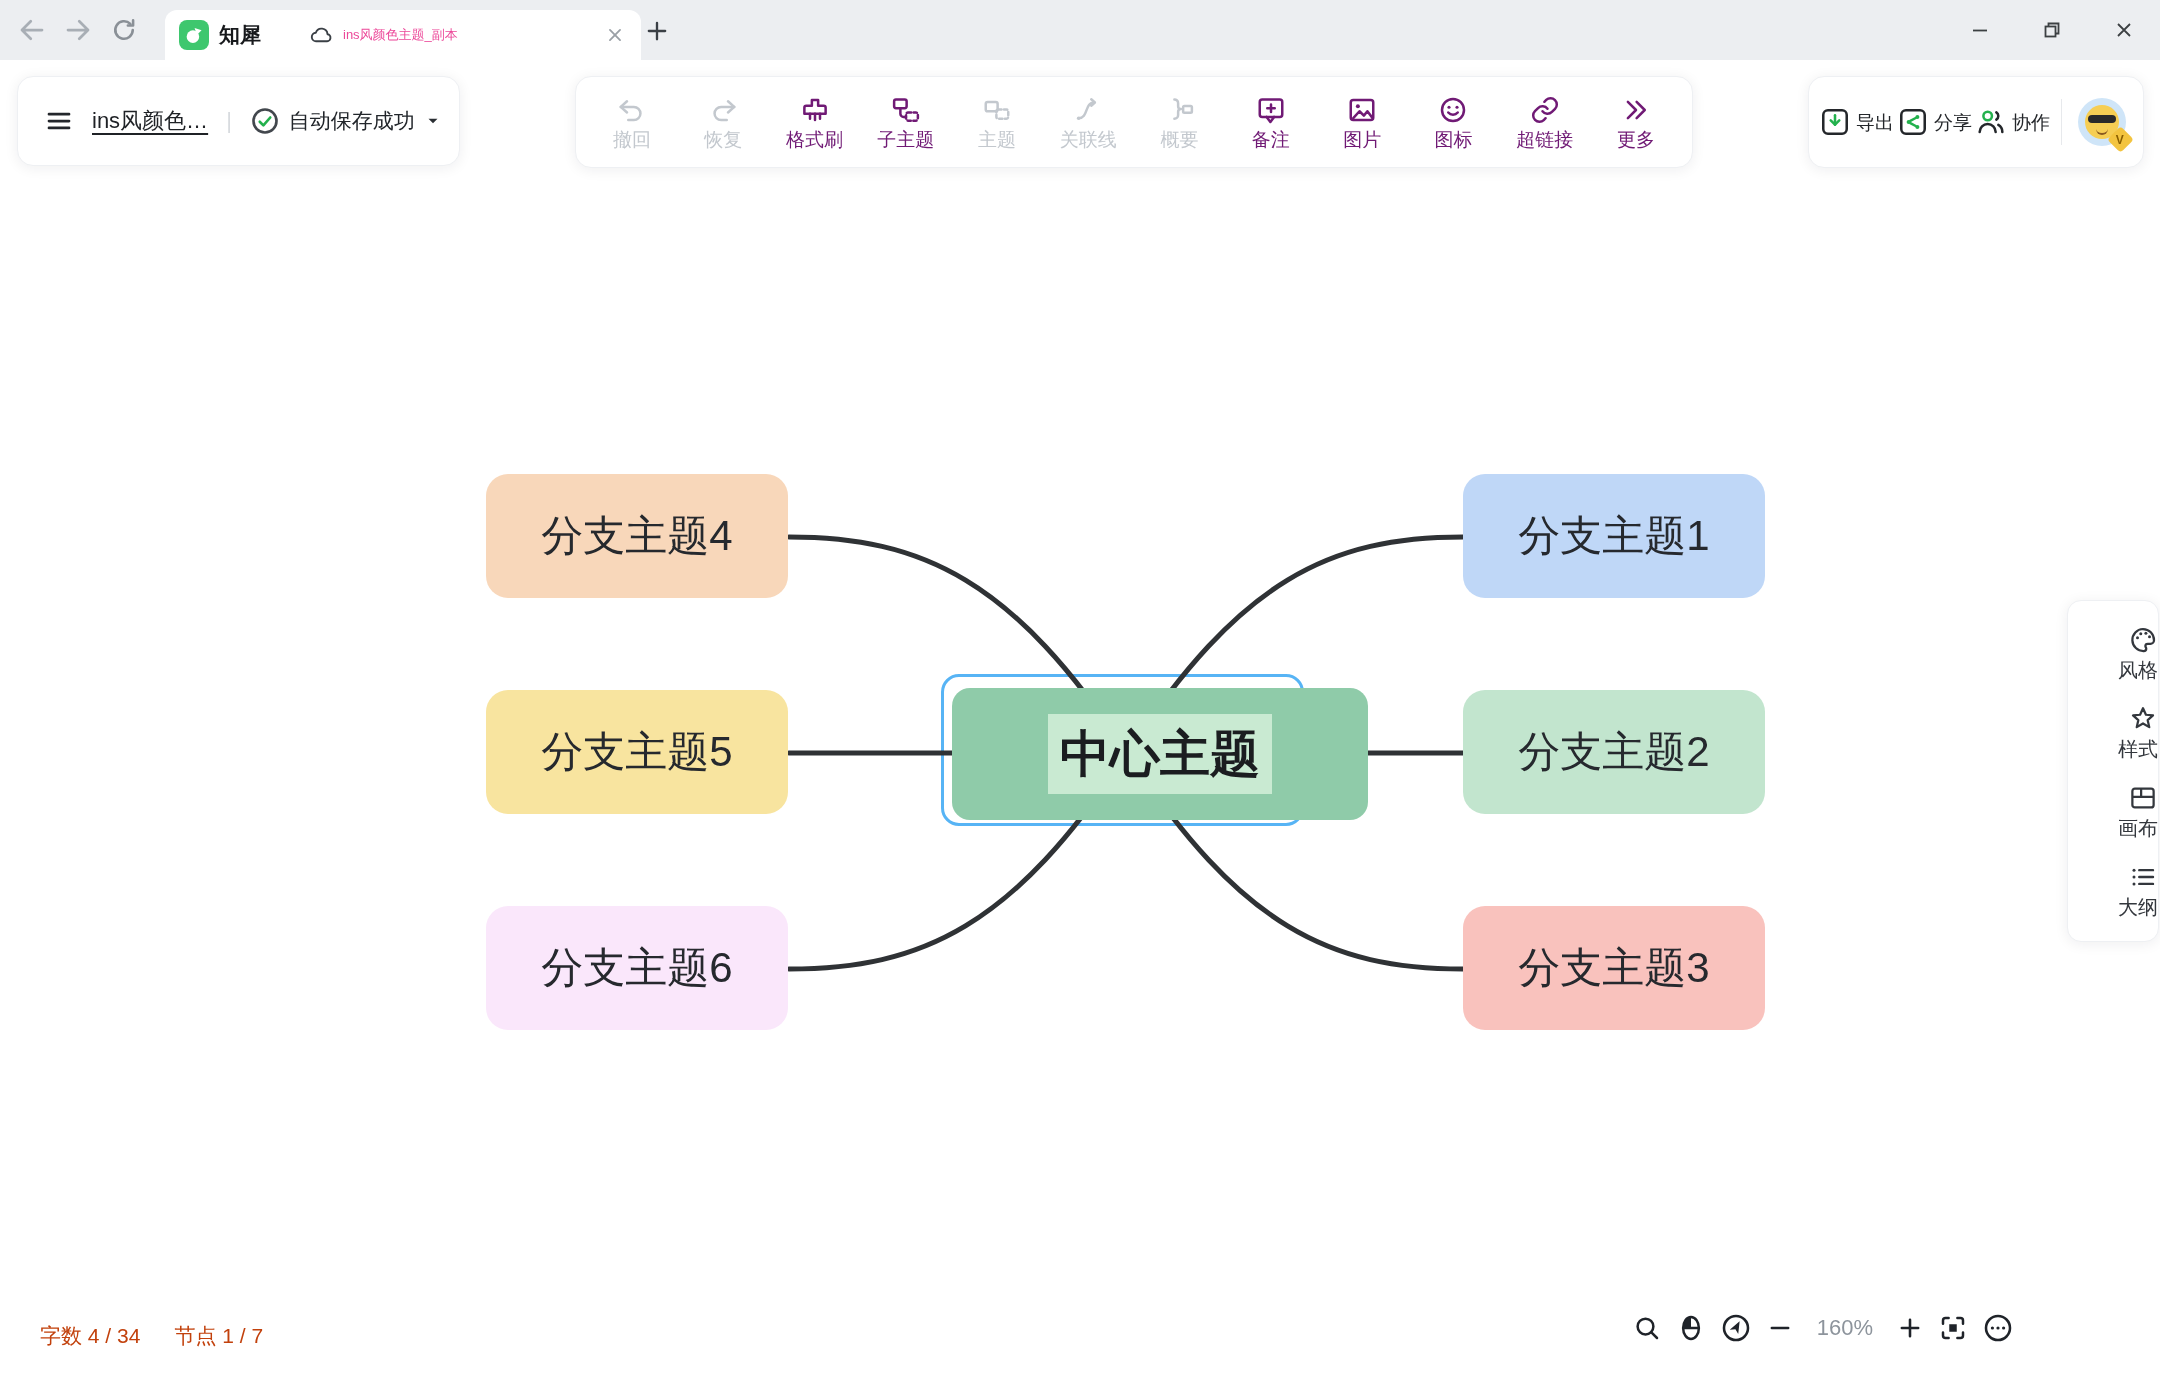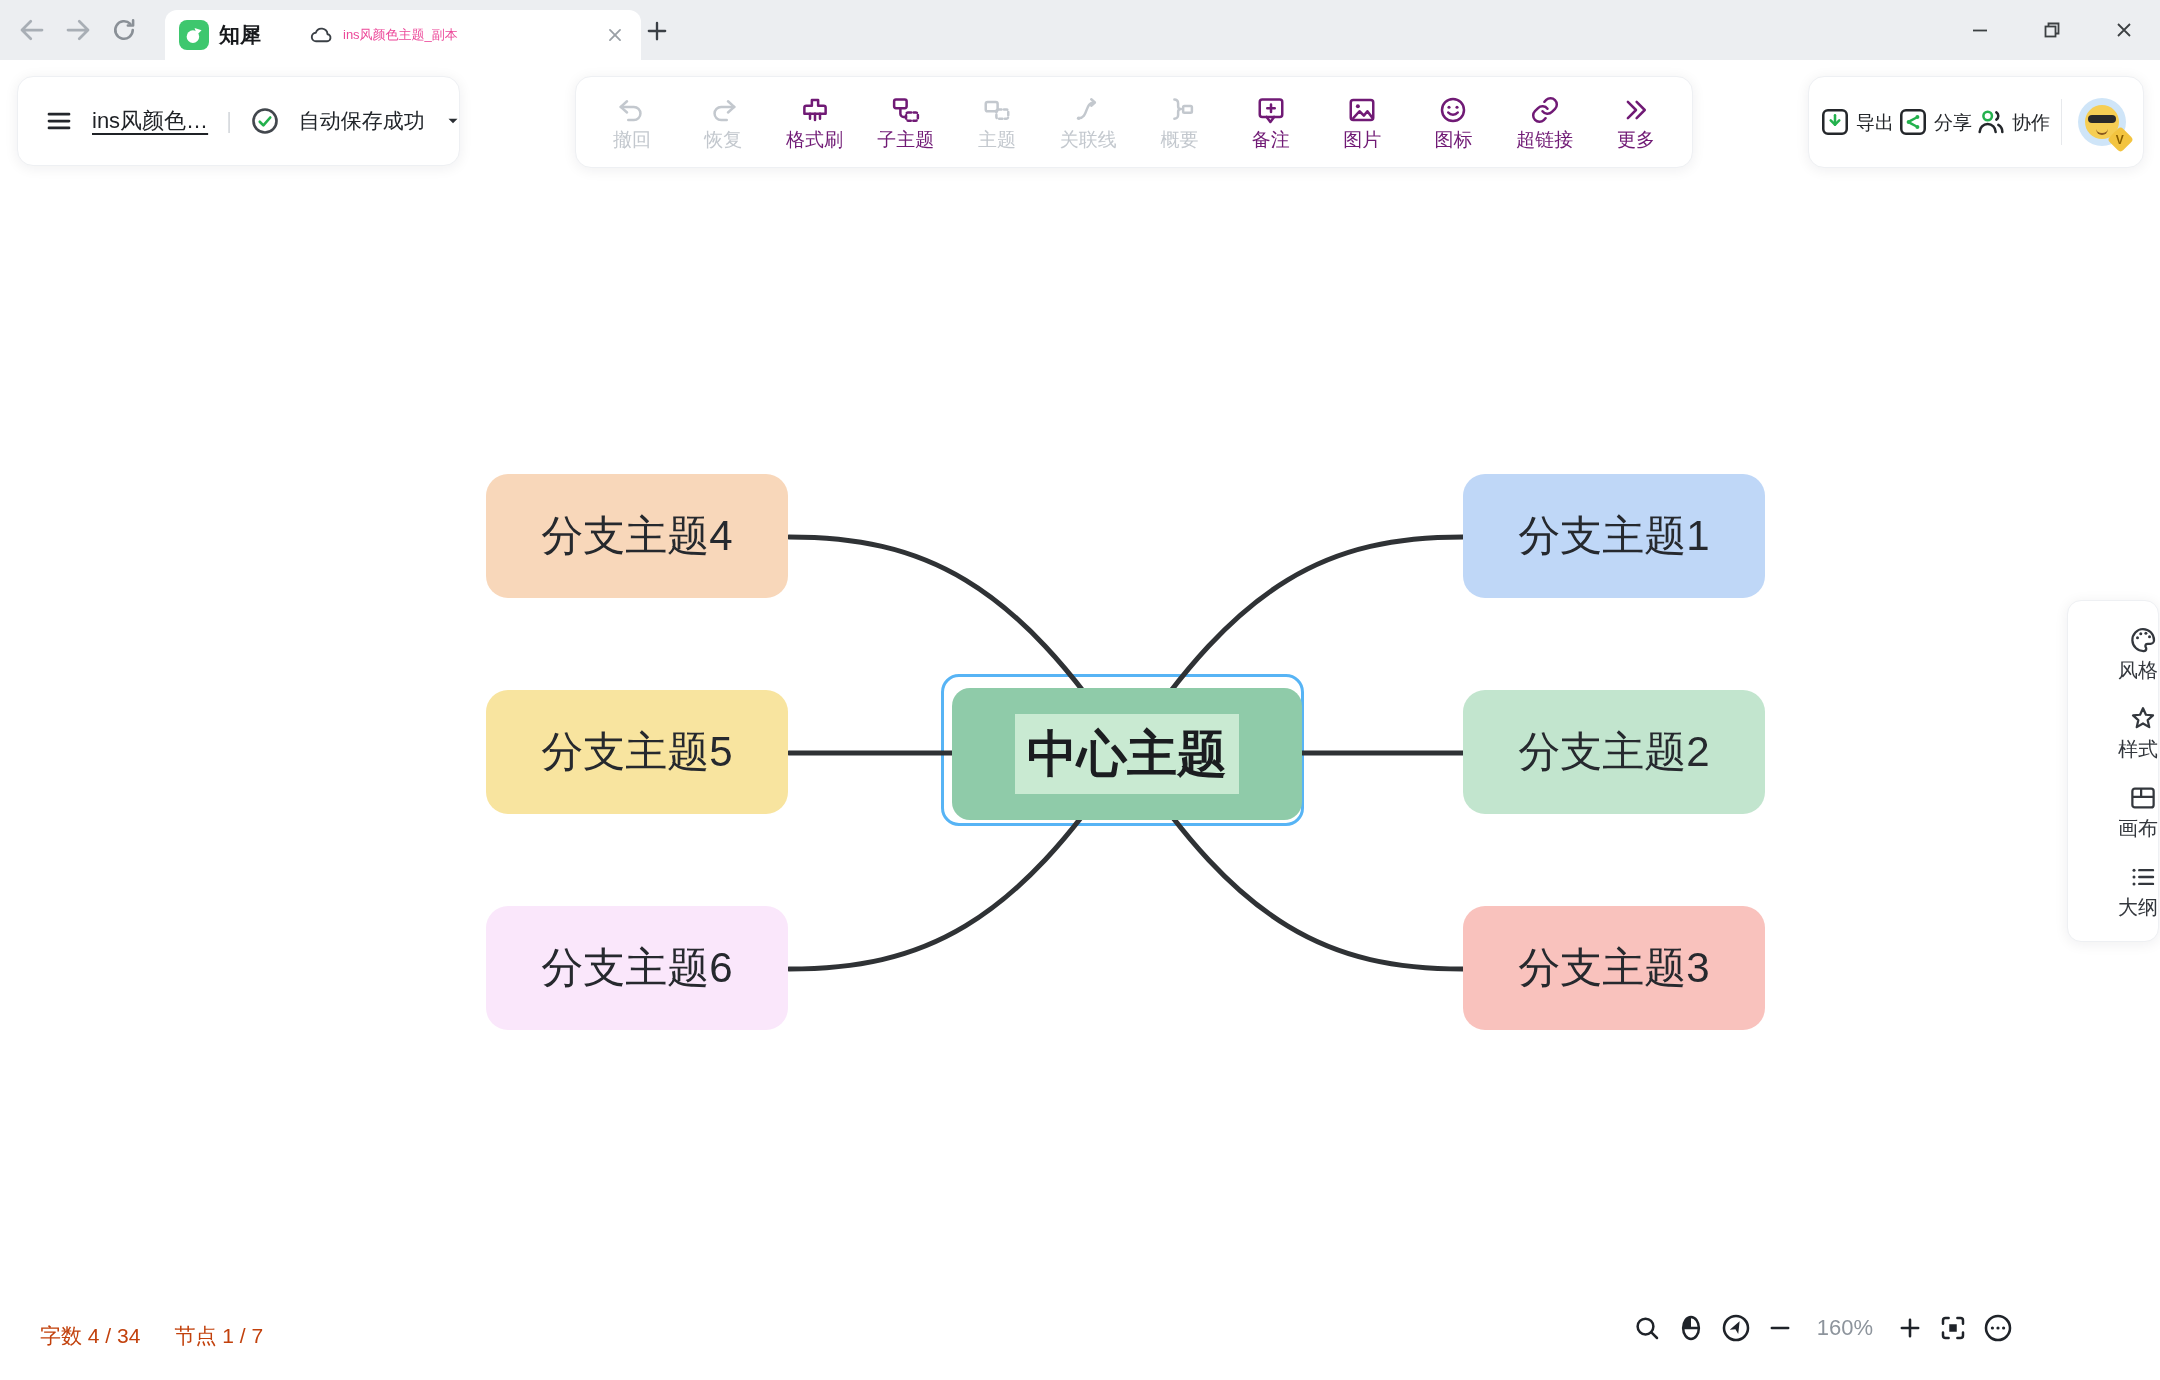--- a/index.html
+++ b/index.html
@@ -31,7 +31,7 @@
   .doc-card{left:17px;top:76px;width:443px;height:90px;display:flex;align-items:center;padding:0 0 0 26px;box-sizing:border-box;gap:18px;}
   .doc-title{font-size:22px;color:#1F2226;text-decoration:underline;text-underline-offset:5px;white-space:nowrap;}
   .doc-sep{color:#D8DBDF;font-size:22px;}
-  .autosave{display:flex;align-items:center;gap:19px;}
+  .autosave{display:flex;align-items:center;gap:9px;}
   .autosave-text{font-size:21px;color:#22262B;white-space:nowrap;}
 
   .toolbar-card{left:575px;top:76px;width:1118px;height:92px;display:flex;align-items:center;

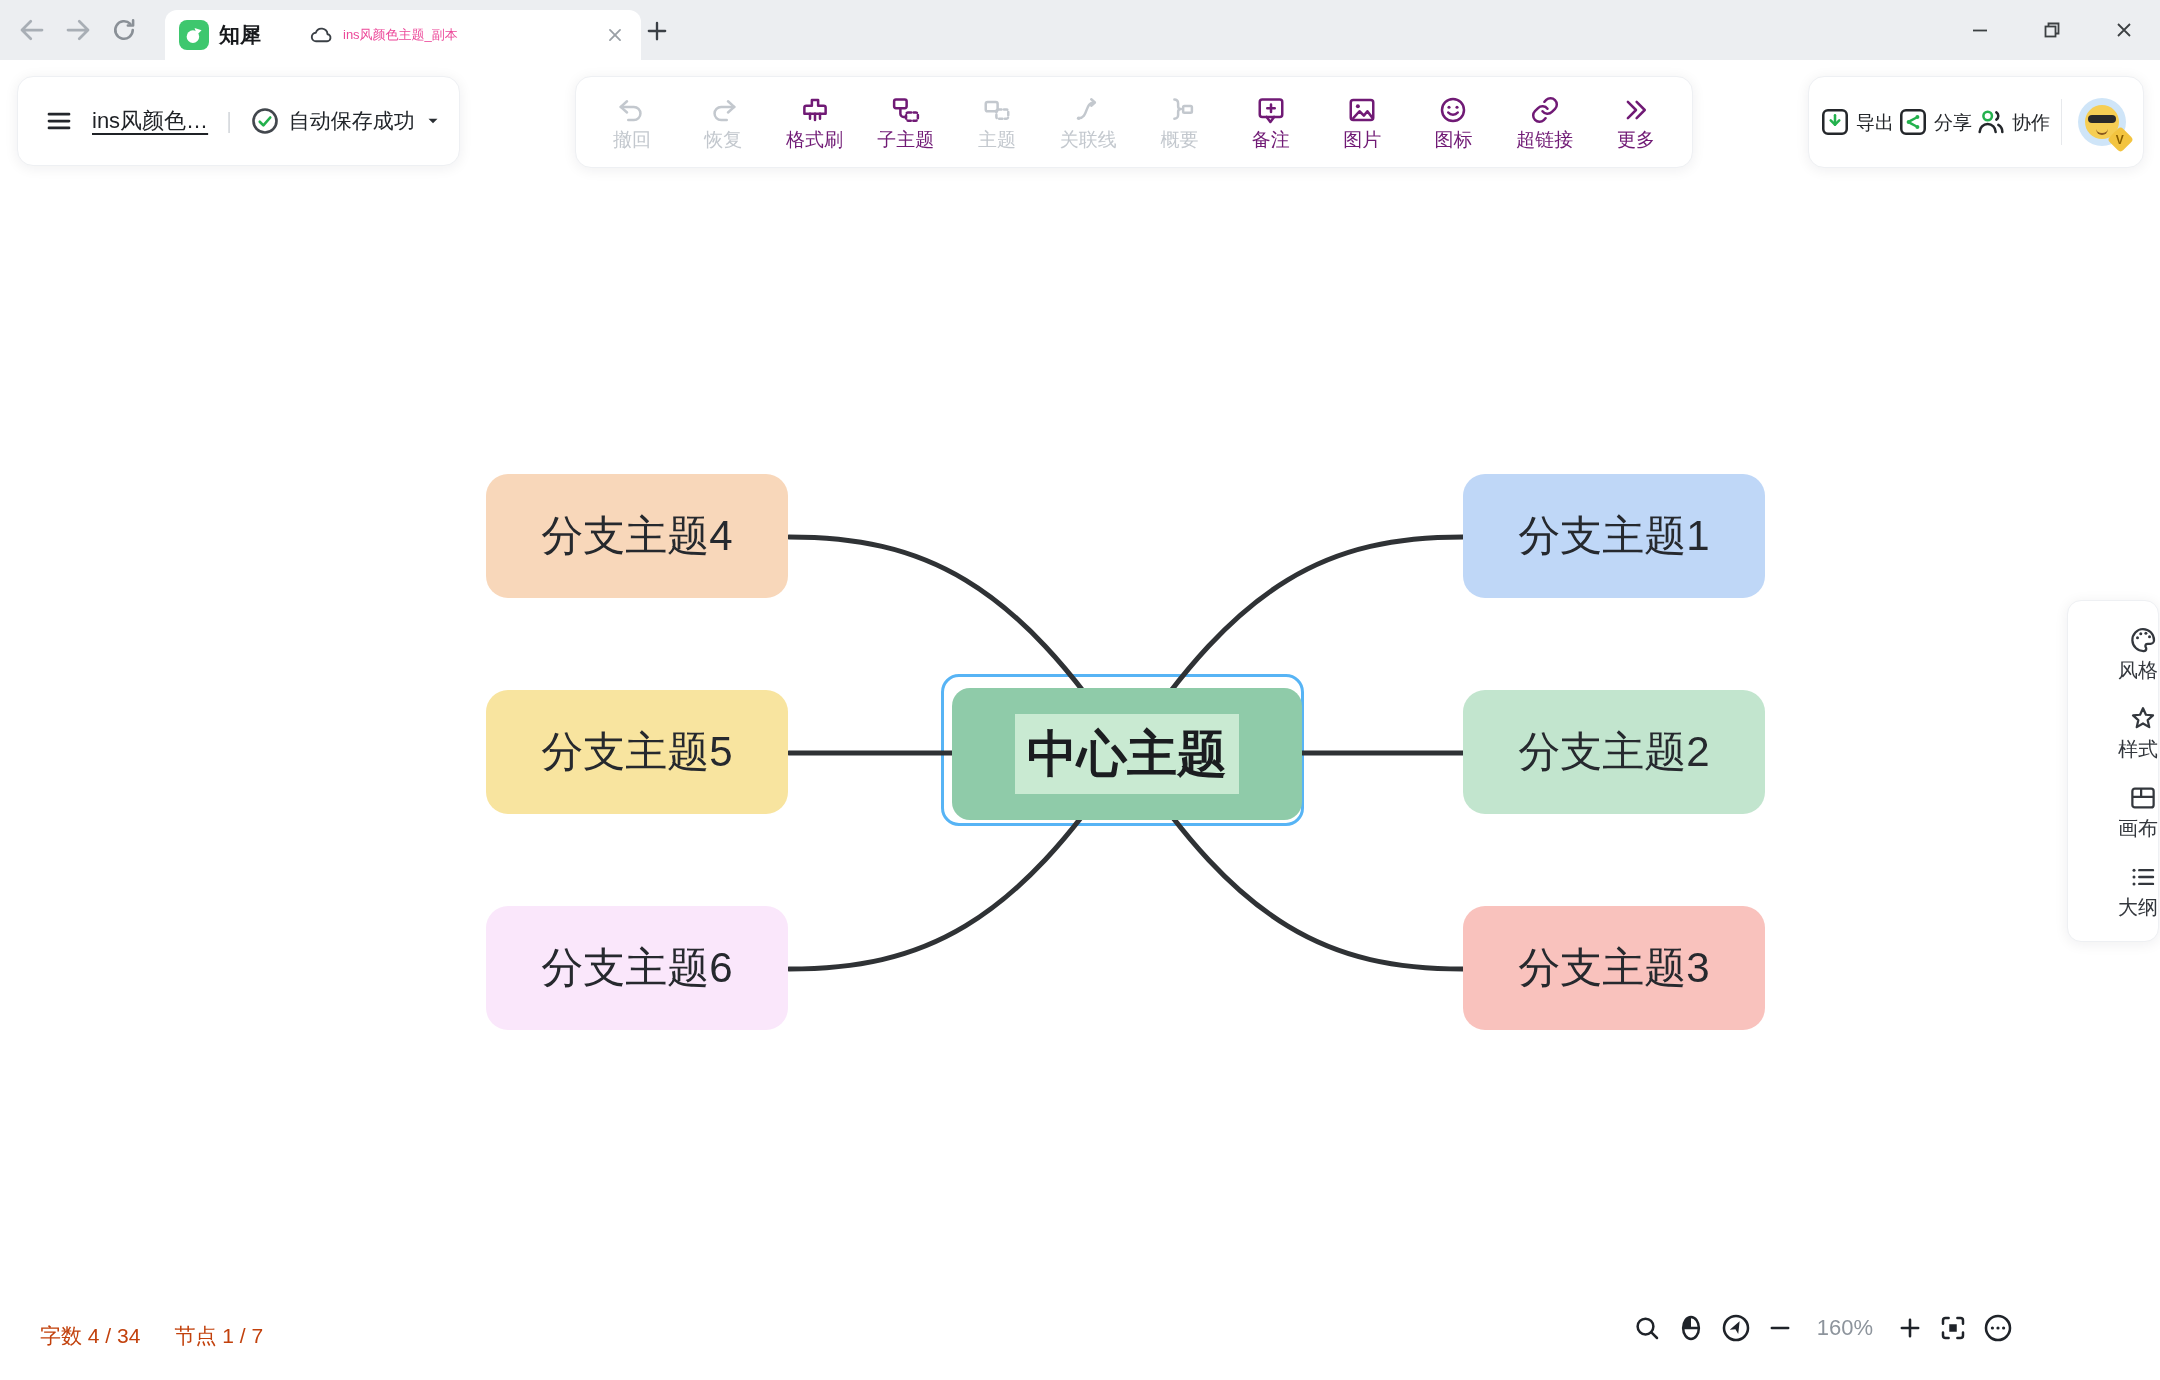--- a/index.html
+++ b/index.html
@@ -63,7 +63,7 @@
   .node{position:absolute;width:302px;height:124px;border-radius:22px;display:flex;align-items:center;justify-content:center;
         font-size:42px;color:#26292E;z-index:3;}
   .selection-box{position:absolute;left:941px;top:674px;width:363px;height:152px;border:3.5px solid #57B4F5;border-radius:18px;z-index:1;box-sizing:border-box;}
-  .center-node{position:absolute;left:952px;top:688px;width:350px;height:132px;border-radius:18px;z-index:3;
+  .center-node{position:absolute;left:952px;top:688px;width:416px;height:132px;border-radius:18px;z-index:3;
                display:flex;align-items:center;justify-content:center;}
   .center-text{font-size:50px;font-weight:bold;color:#1B1D20;padding:10px 12px;line-height:1.2;}
 

